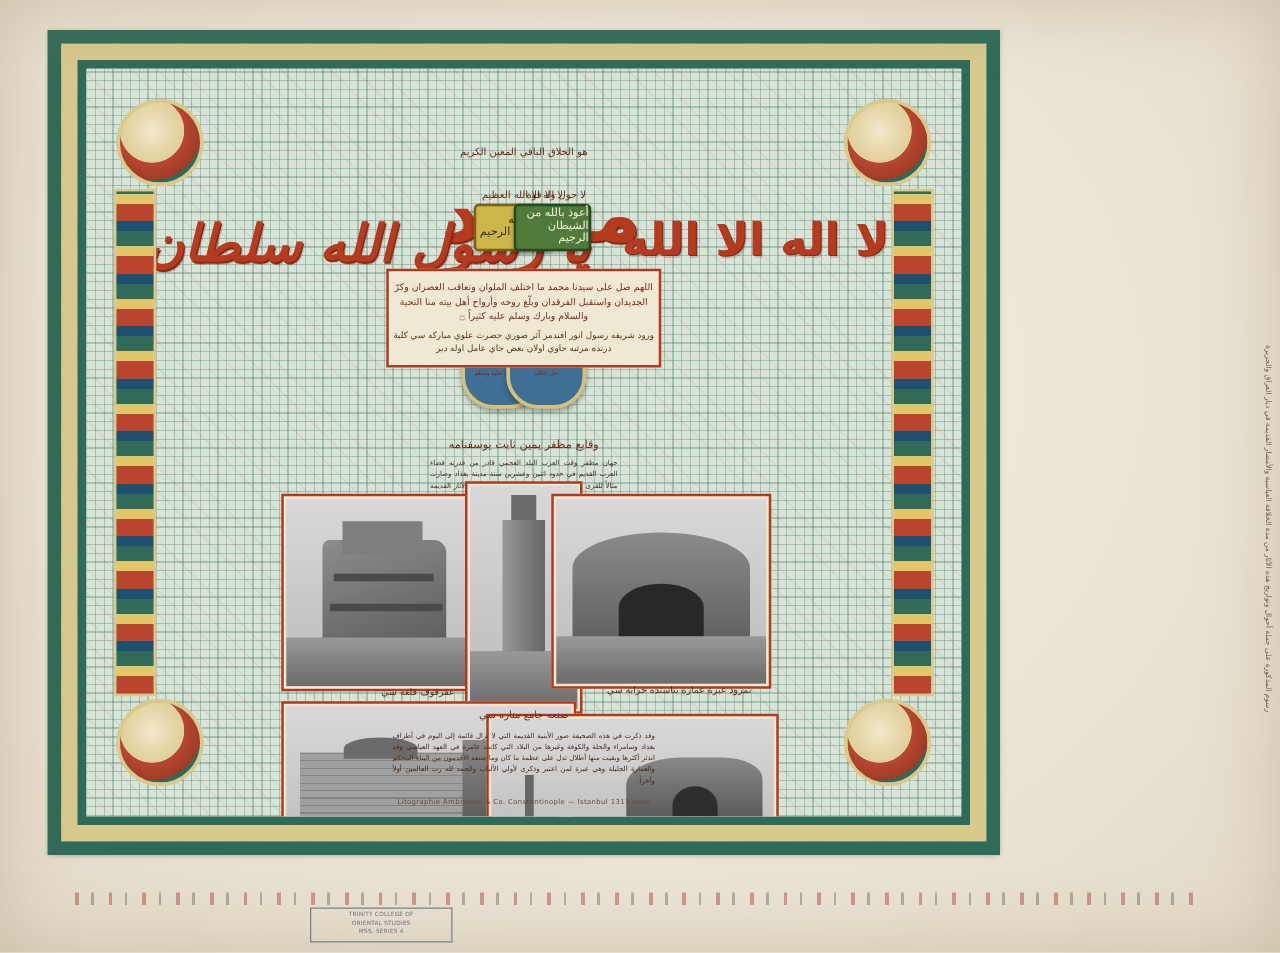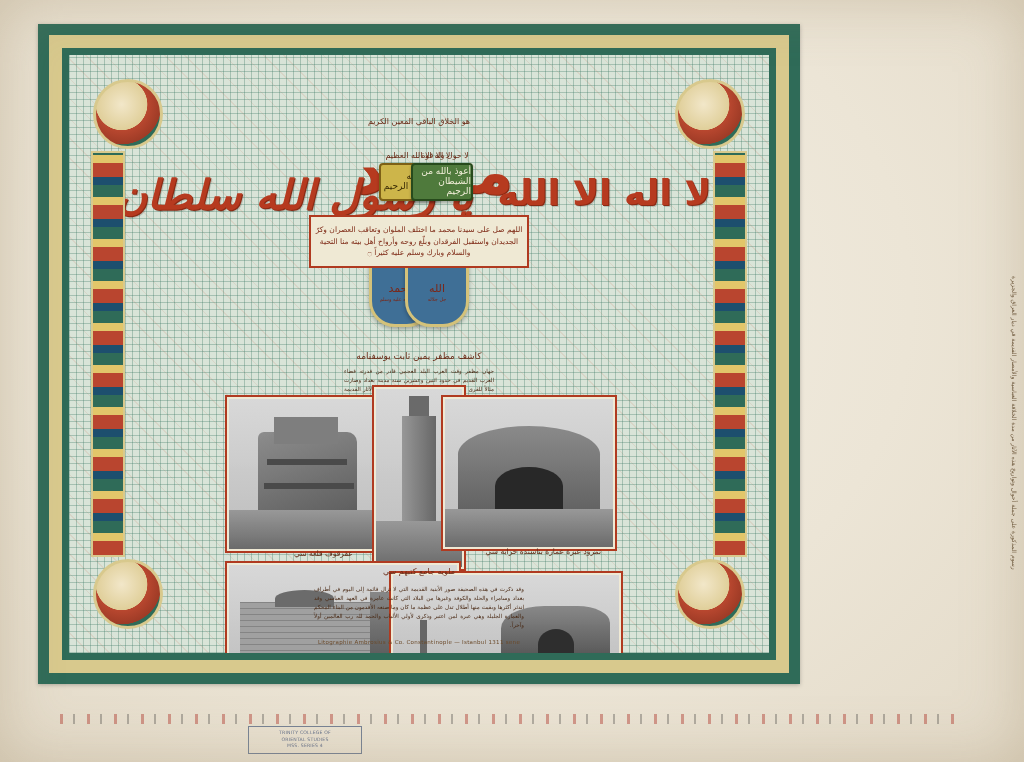--- a/index.html
+++ b/index.html
@@ -238,6 +238,7 @@
 
       <div id="prayer" class="ar">
         <span>اللهم صل على سيدنا محمد ما اختلف الملوان وتعاقب العصران وكرّ الجديدان واستقبل الفرقدان وبلّغ روحه وأرواح أهل بيته منا التحية والسلام وبارك وسلم عليه كثيراً ۝</span>
+        <span class="ott">ورود شريفه رسول انور افندمز آثر صوري حضرت علوي مباركه سي كلية درنده مرتبه حاوي اولان بعض جاي عامل اوله دير</span>
       </div>
 
       <div id="heading" class="ar">كاشف مظفر يمين ثابت يوسفنامه</div>

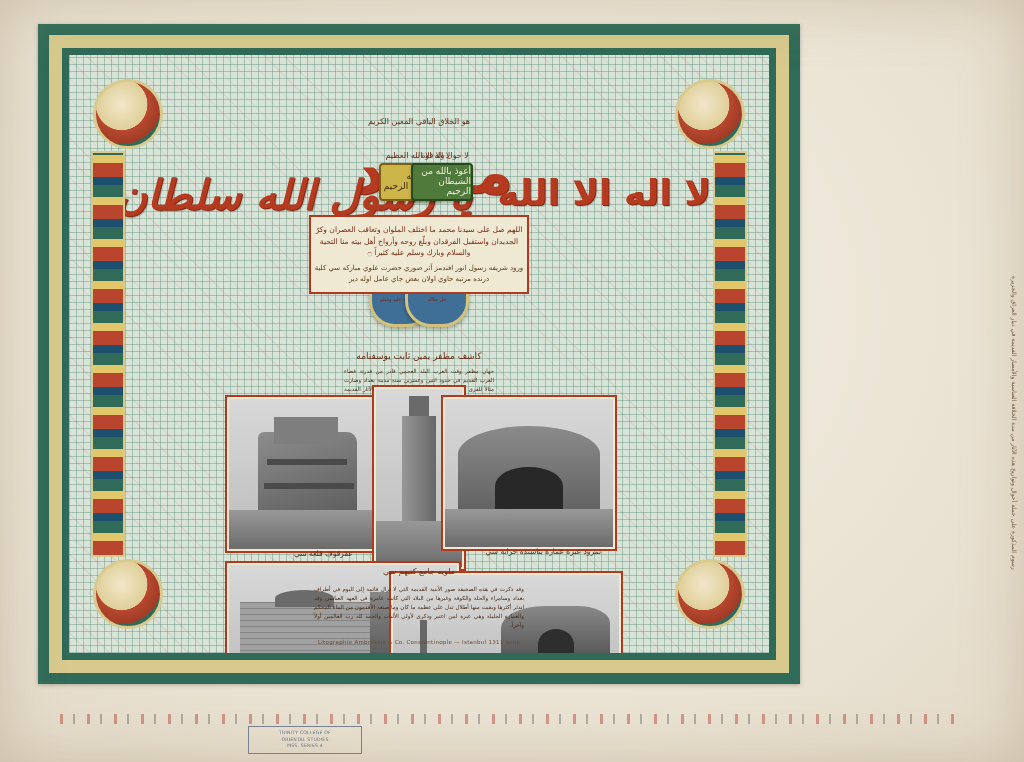--- a/index.html
+++ b/index.html
@@ -241,7 +241,7 @@
         <span class="ott">ورود شريفه رسول انور افندمز آثر صوري حضرت علوي مباركه سي كلية درنده مرتبه حاوي اولان بعض جاي عامل اوله دير</span>
       </div>
 
-      <div id="heading" class="ar">كاشف مظفر يمين ثابت يوسفنامه</div>
+      <div id="heading" class="ar">وقايع مظفر يمين ثابت يوسفنامه</div>
 
       <div id="bodycol" class="ar">جهان مظفر وقت العرب البلد العجمي قادر من قدرته قضاء العرب القديم في حدود اثنين وعشرين سنة مدينة بغداد وصارت مثالاً للقرى والبنايات. هذه السطور تبين ما وقع من الآثار القديمة وما بقي منها إلى يومنا هذا من الأبنية العظيمة والقصور العالية التي شادها الخلفاء والملوك في ديار العراق والجزيرة وما جاورها من البقاع العامرة والمدن الزاهرة التي ذكرها المؤرخون في كتبهم المعتبرة وأشاروا إليها في سياق أخبارهم ورواياتهم المشهورة والله أعلم بحقيقة الأمور وإليه المرجع والمصير في جميع الأحوال.</div>
 

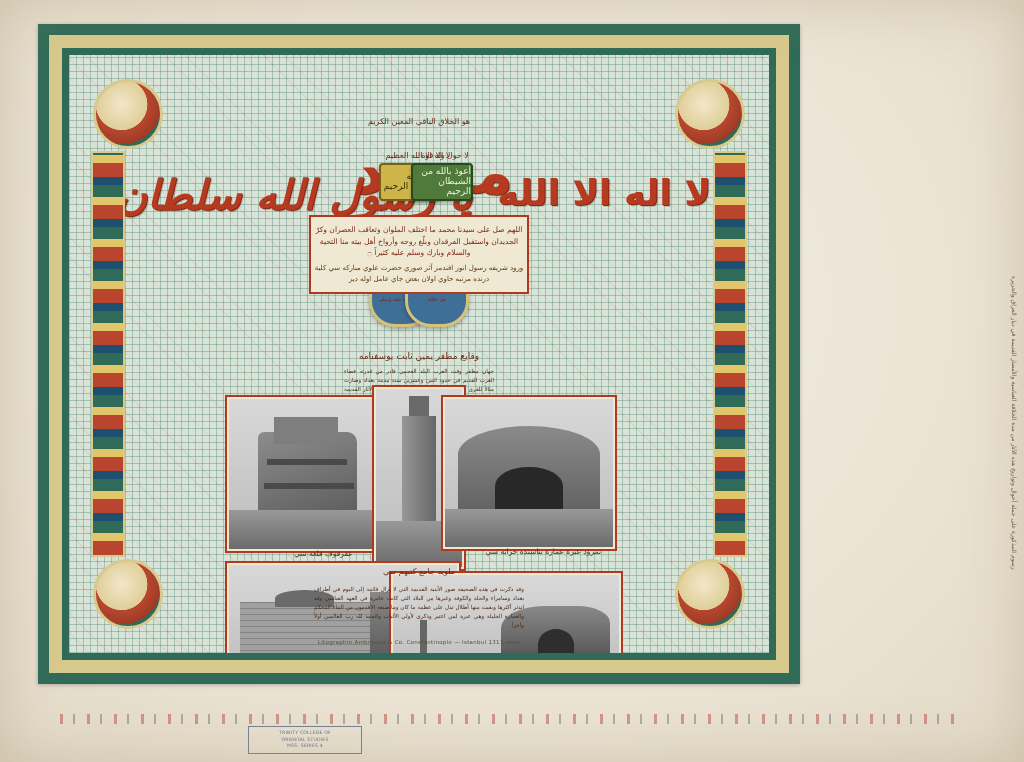--- a/index.html
+++ b/index.html
@@ -163,7 +163,7 @@
   #img-bldg{left:156px;top:506px;width:228px;height:124px;}
   #img-ruin{right:146px;top:516px;width:226px;height:112px;}
 
-  #cap-zig{left:225px;top:494px;}
+  #cap-zig{left:236px;top:494px;}
   #cap-vault{right:168px;top:492px;}
 
   #imprint{

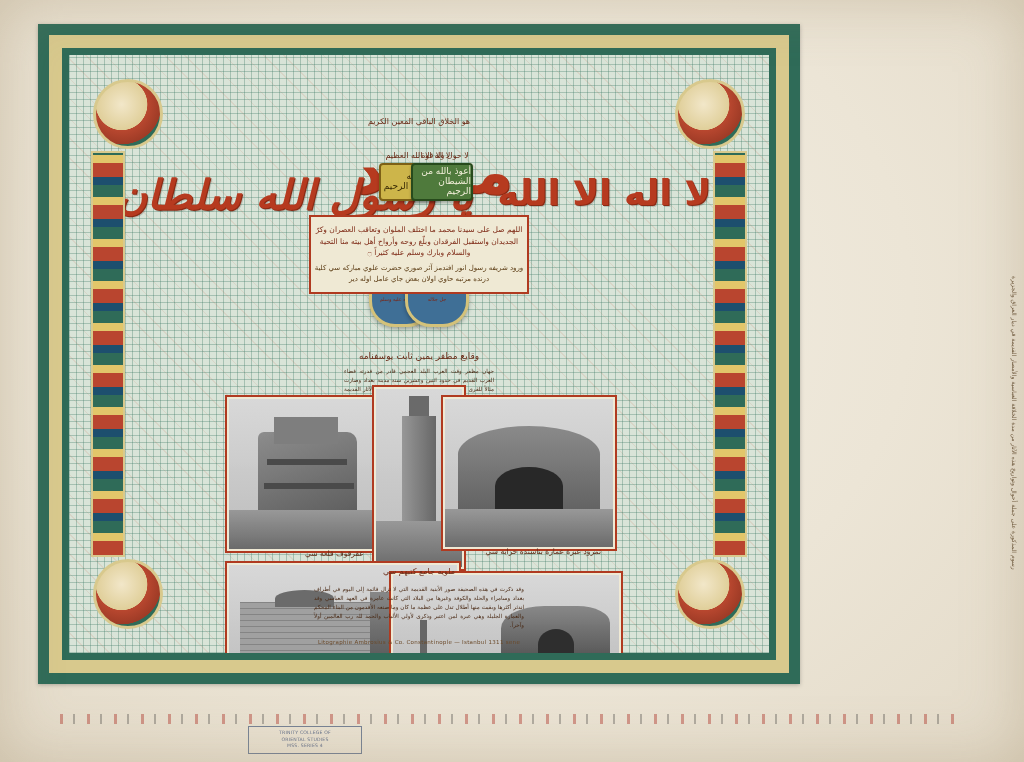--- a/index.html
+++ b/index.html
@@ -298,7 +298,7 @@
       </div>
 
       <div class="ar caption" id="cap-zig">عقرقوف قلعه سي</div>
-      <div class="ar caption" id="cap-minaret">ملويه جامع كتبهم سي</div>
+      <div class="ar caption" id="cap-minaret">صنعه جامع مناره سي</div>
       <div class="ar caption" id="cap-vault">نمرود عبرة عمارة بناسنده خرابه سي</div>
 
       <div id="bodycol2" class="ar">وقد ذكرت في هذه الصحيفة صور الأبنية القديمة التي لا تزال قائمة إلى اليوم في أطراف بغداد وسامراء والحلة والكوفة وغيرها من البلاد التي كانت عامرة في العهد العباسي وقد اندثر أكثرها وبقيت منها أطلال تدل على عظمة ما كان وما صنعه الأقدمون من البناء المحكم والعمارة الجليلة وهي عبرة لمن اعتبر وذكرى لأولي الألباب والحمد لله رب العالمين أولاً وآخراً.</div>

